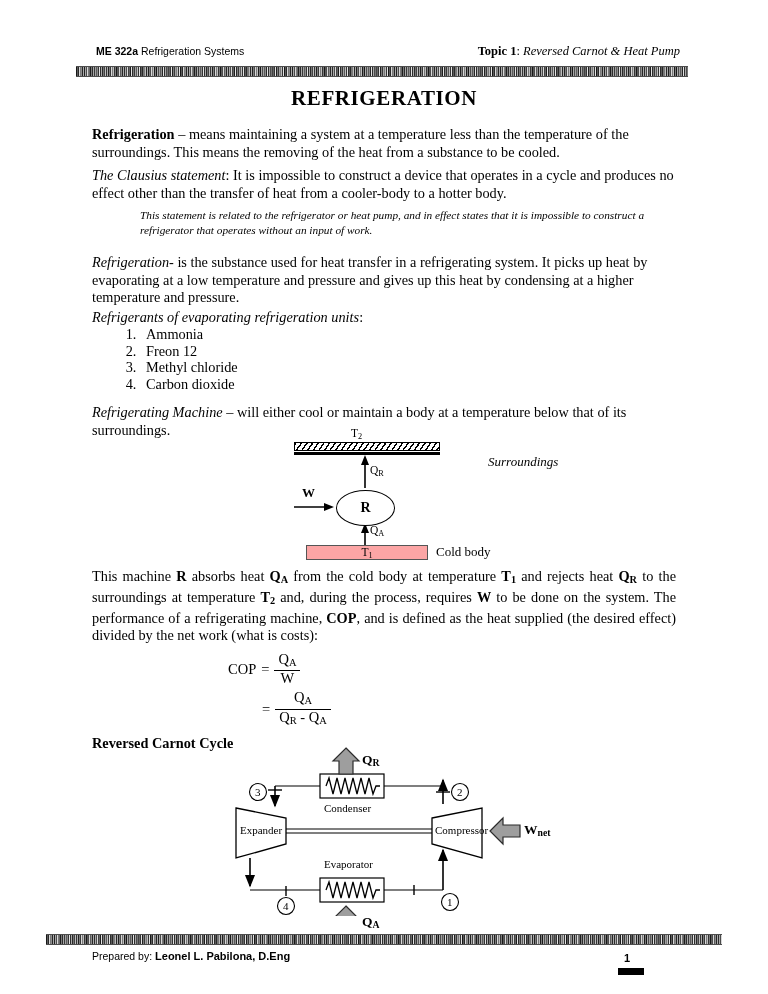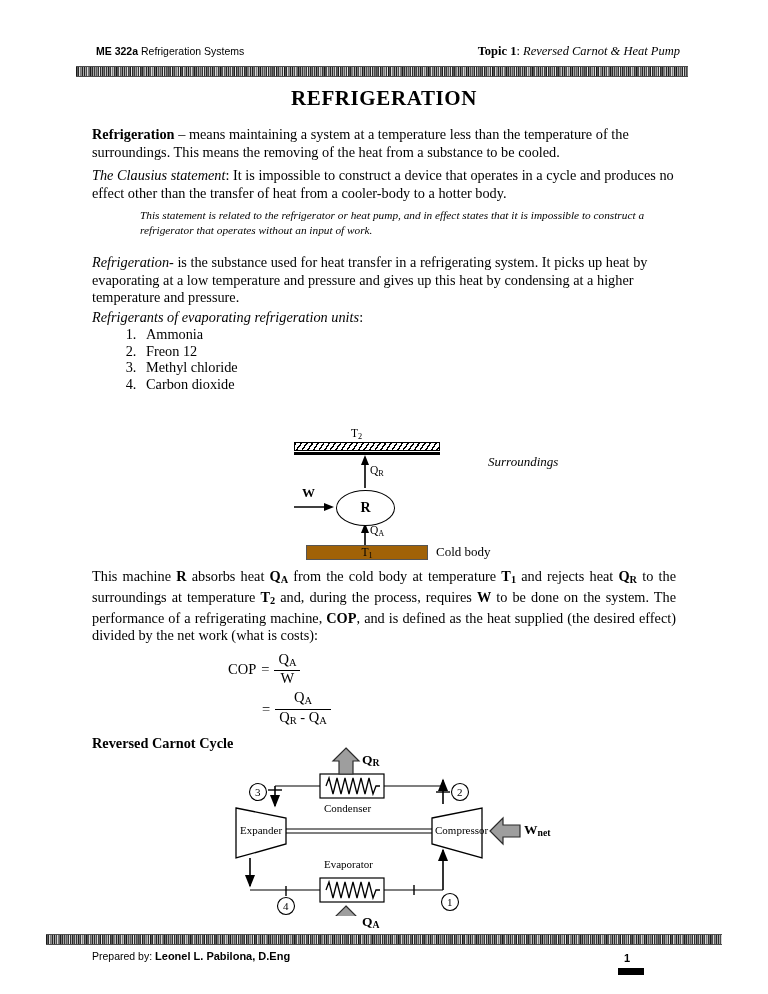--- a/index.html
+++ b/index.html
@@ -176,6 +176,9 @@
     <li>Carbon dioxide</li>
   </ol>
 
+  <div class="para" style="top:404px;">
+    <i>Refrigerating Machine</i><span> – will either cool or maintain a body at a temperature below that of its surroundings.</span>
+  </div>
 
   <div class="d1">
     <div class="t2lbl">

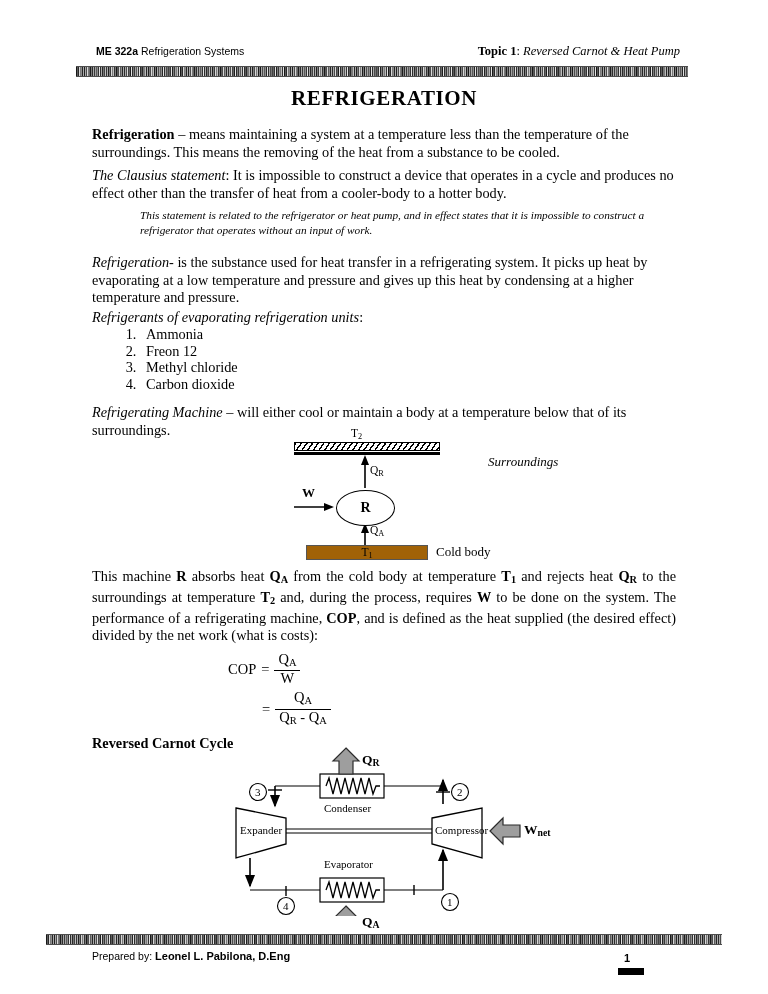--- a/index.html
+++ b/index.html
@@ -106,7 +106,7 @@
     position:absolute;left:26px;top:117px;width:122px;height:15px;
     border:1.2px solid #555;box-sizing:border-box;
     display:flex;align-items:center;justify-content:center;
-    font-size:11.5px;background:#a16207;
+    font-size:11.5px;background:#fca5a5;
   }
   .coldlbl{position:absolute;left:156px;top:116px;font-size:13px;}
   .surr{position:absolute;left:208px;top:26px;font-size:13px;font-style:italic;}

